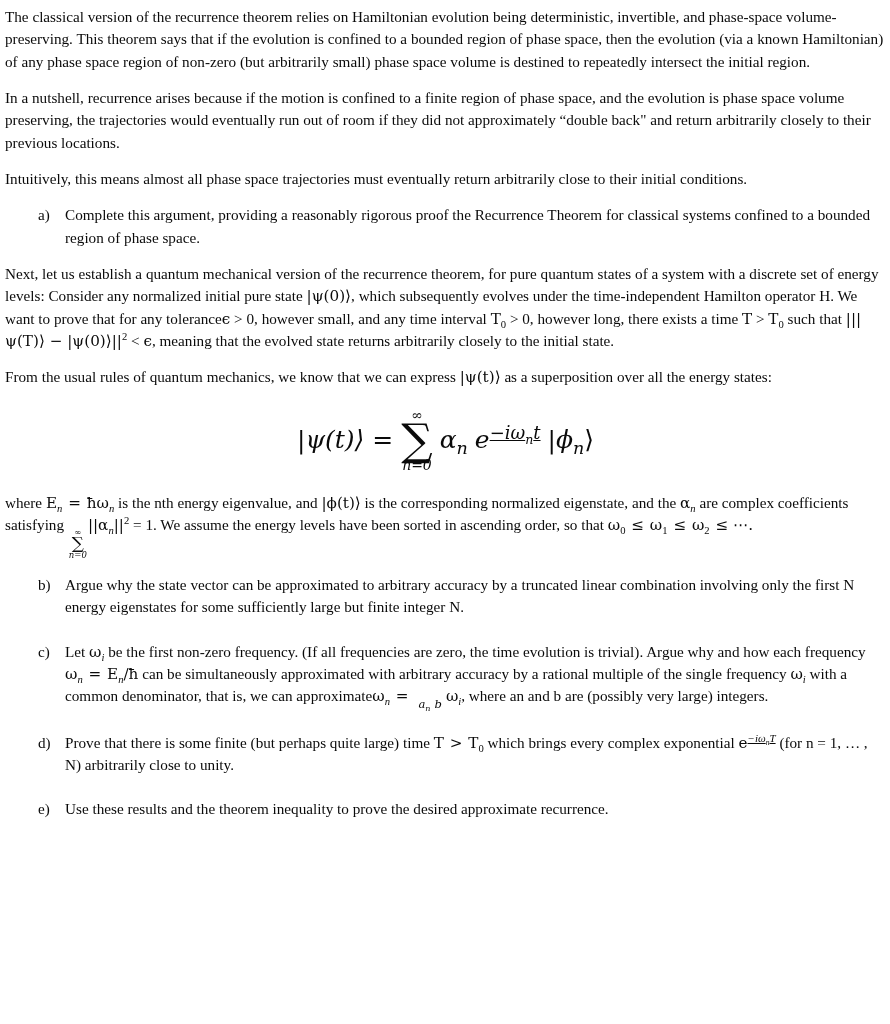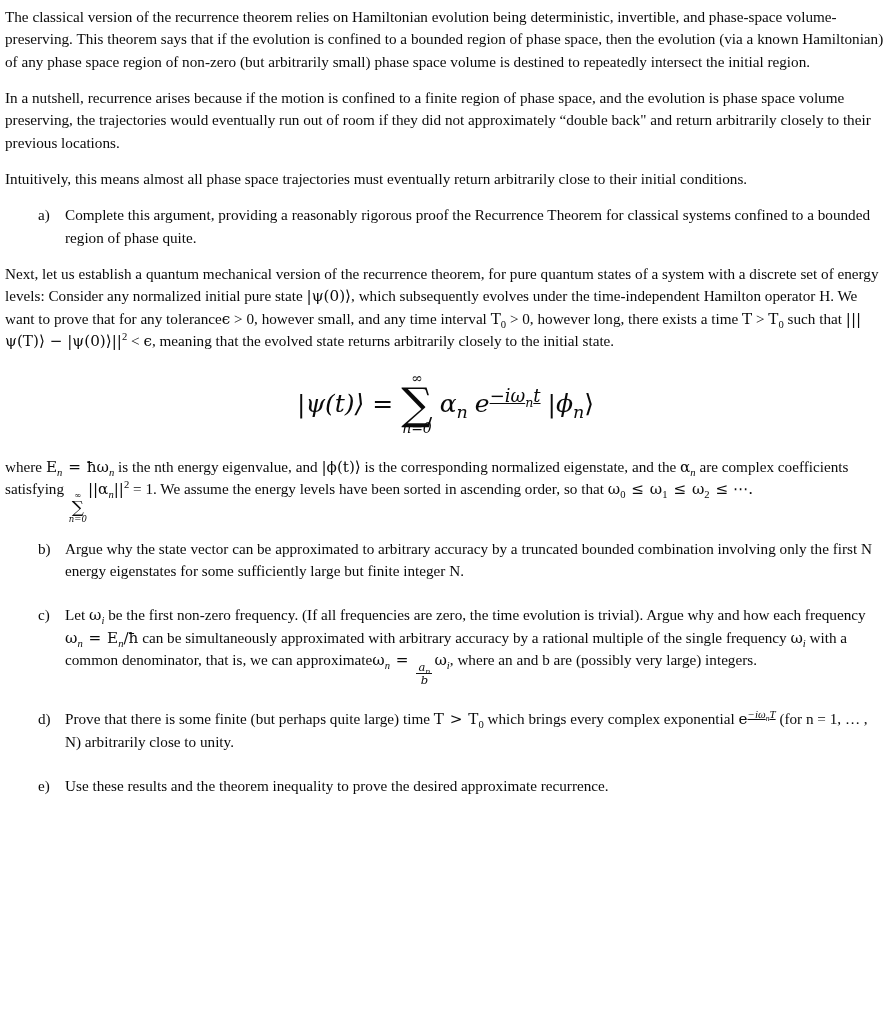--- a/index.html
+++ b/index.html
@@ -139,7 +139,7 @@
   <div class="list-block">
     <div class="list-item">
       <span class="marker">a)</span>
-      <span class="body">Complete this argument, providing a reasonably rigorous proof the Recurrence Theorem for classical systems confined to a bounded region of phase quite.</span>
+      <span class="body">Complete this argument, providing a reasonably rigorous proof the Recurrence Theorem for classical systems confined to a bounded region of phase space.</span>
     </div>
   </div>
 

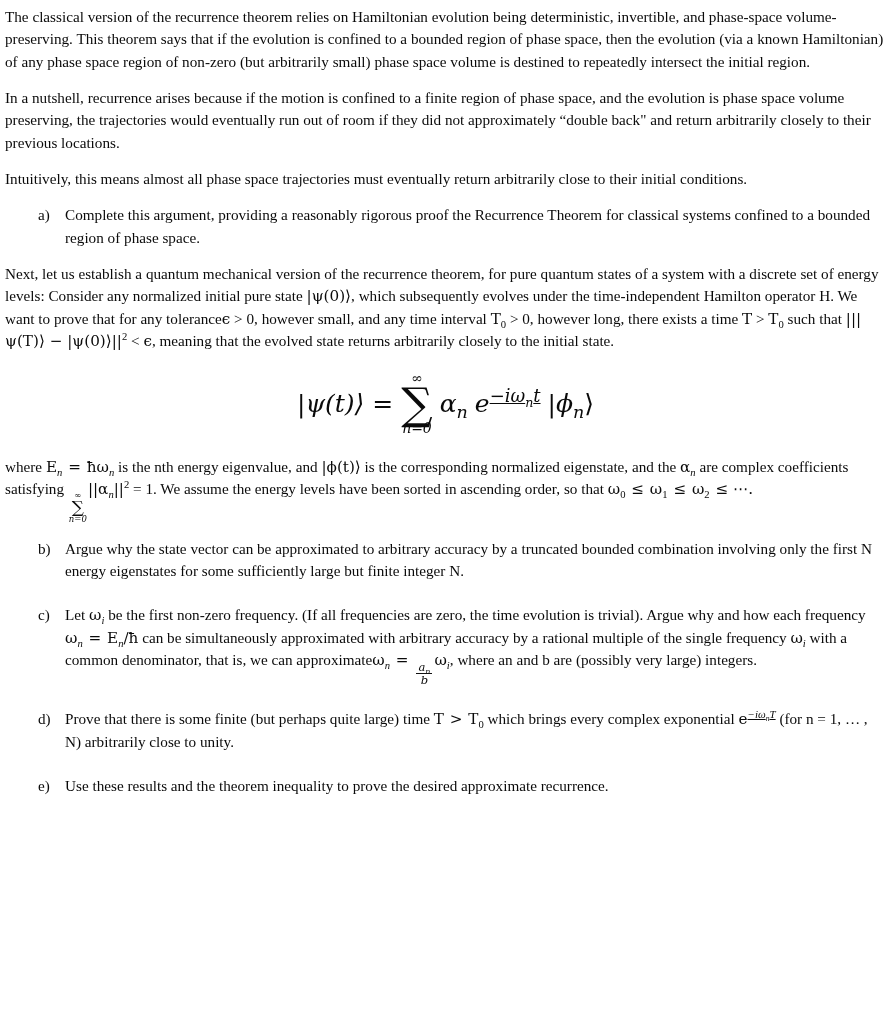--- a/index.html
+++ b/index.html
@@ -147,6 +147,9 @@
     <span>Next, let us establish a quantum mechanical version of the recurrence theorem, for pure quantum states of a system with a discrete set of energy levels: Consider any normalized initial pure state </span><span class="im">|ψ(0)⟩</span><span>, which subsequently evolves under the time-independent Hamilton operator H. We want to prove that for any tolerance</span><span class="im">ϵ</span><span> &gt; 0, however small, and any time interval </span><span class="im">T</span><sub class="sbn">0</sub><span> &gt; 0, however long, there exists a time </span><span class="im">T</span><span> &gt; </span><span class="im">T</span><sub class="sbn">0</sub><span> such that </span><span class="im">|||ψ(T)⟩ − |ψ(0)⟩||</span><sup class="sp">2</sup><span> &lt; </span><span class="im">ϵ</span><span>, meaning that the evolved state returns arbitrarily closely to the initial state.</span>
   </p>
 
+  <p class="para">
+    <span>From the usual rules of quantum mechanics, we know that we can express </span><span class="im">|ψ(t)⟩</span><span> as a superposition over all the energy states:</span>
+  </p>
 
   <div class="equation">
     <span class="eq-inner">

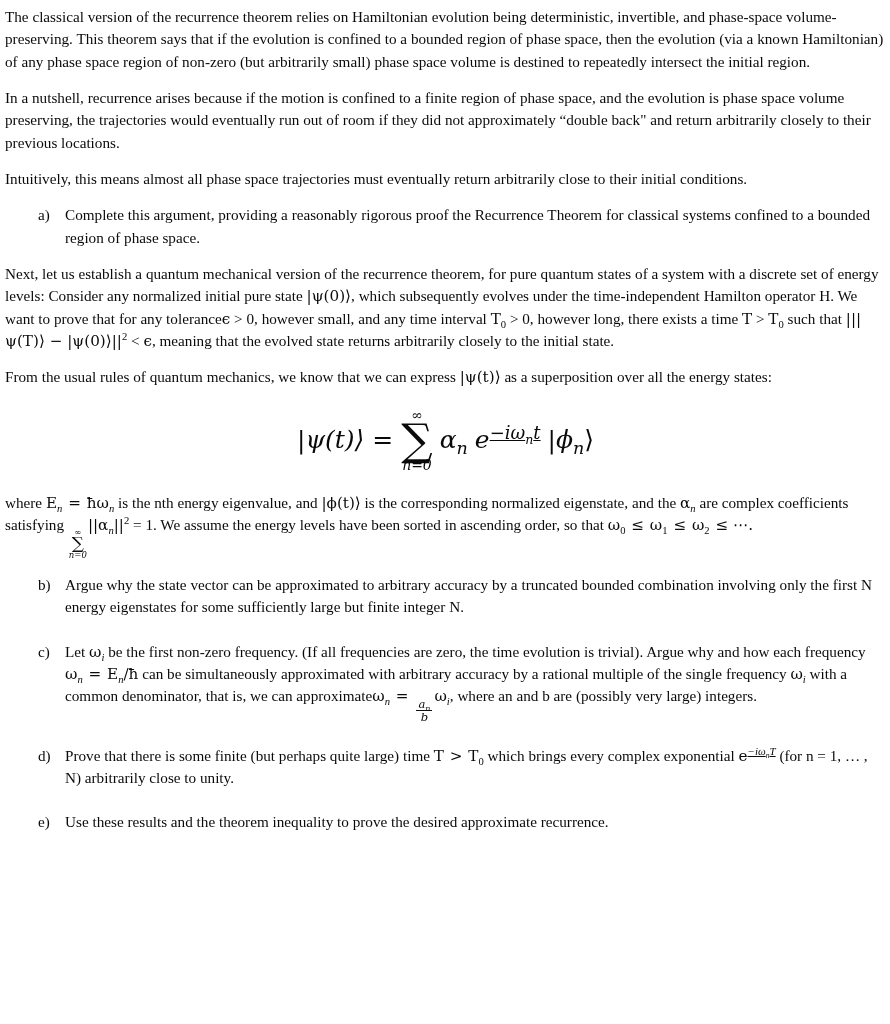--- a/index.html
+++ b/index.html
@@ -178,7 +178,7 @@
 
     <div class="list-item spaced-item">
       <span class="marker">b)</span>
-      <span class="body">Argue why the state vector can be approximated to arbitrary accuracy by a truncated bounded combination involving only the first N energy eigenstates for some sufficiently large but finite integer N.</span>
+      <span class="body">Argue why the state vector can be approximated to arbitrary accuracy by a truncated linear combination involving only the first N energy eigenstates for some sufficiently large but finite integer N.</span>
     </div>
 
     <div class="list-item spaced-item">

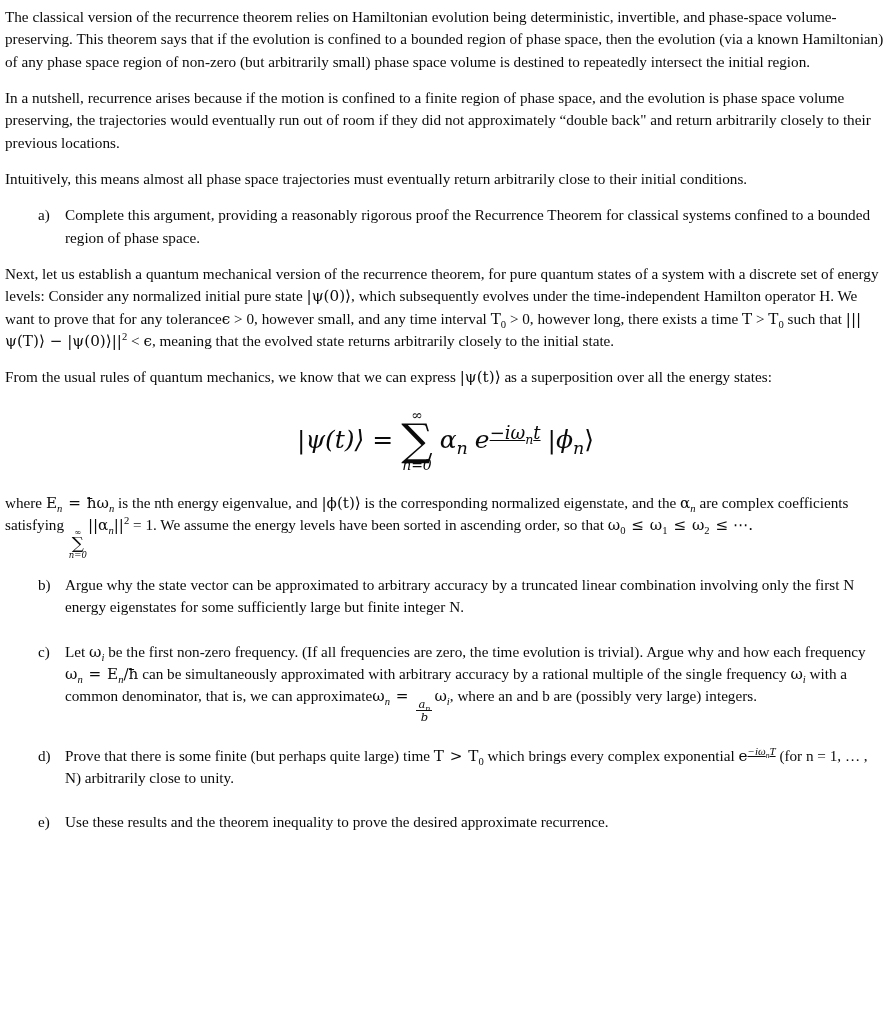--- a/index.html
+++ b/index.html
@@ -108,7 +108,7 @@
   .sumin .s-dn { font-size: 8.5px; line-height: 1; font-style: italic; }
   .frac {
     display: inline-flex;
-    flex-direction: column;
+    flex-direction: row;
     align-items: center;
     vertical-align: -0.42em;
     line-height: 1.04;

